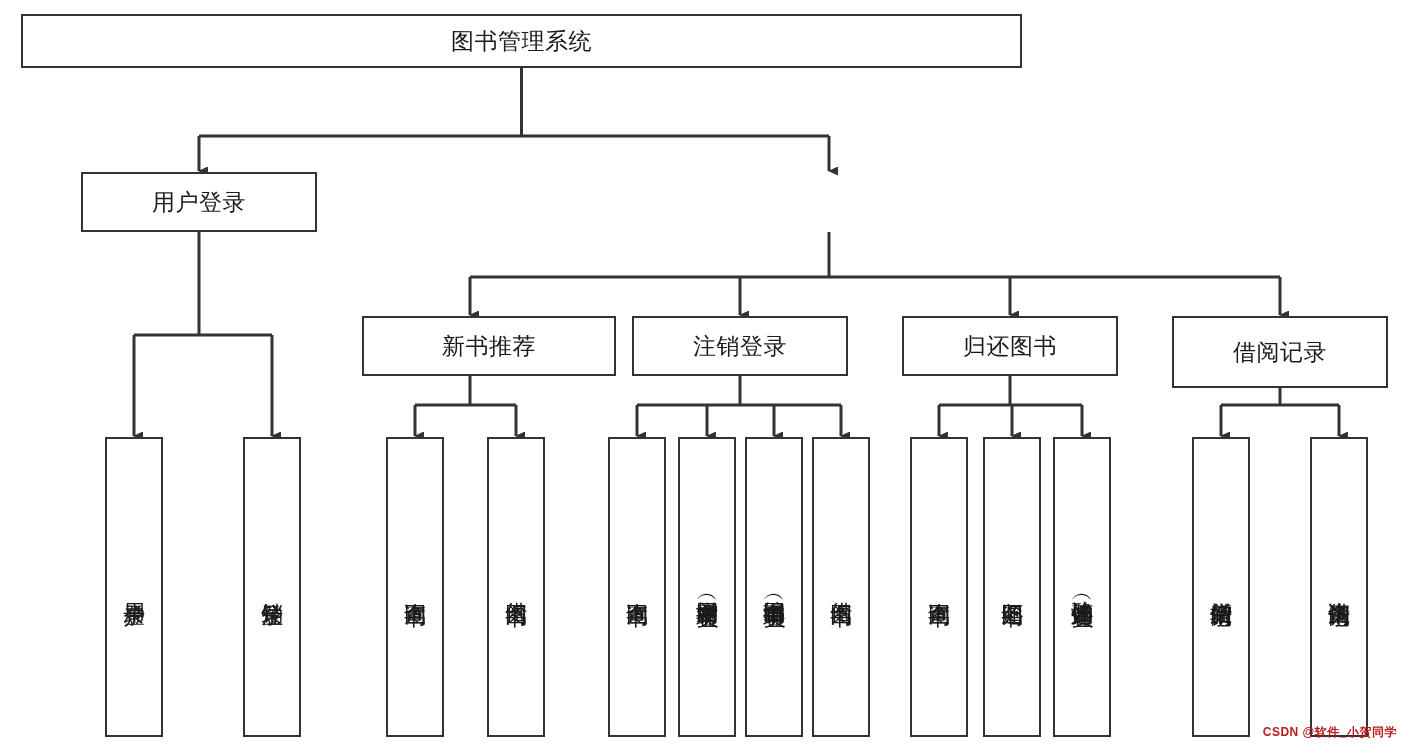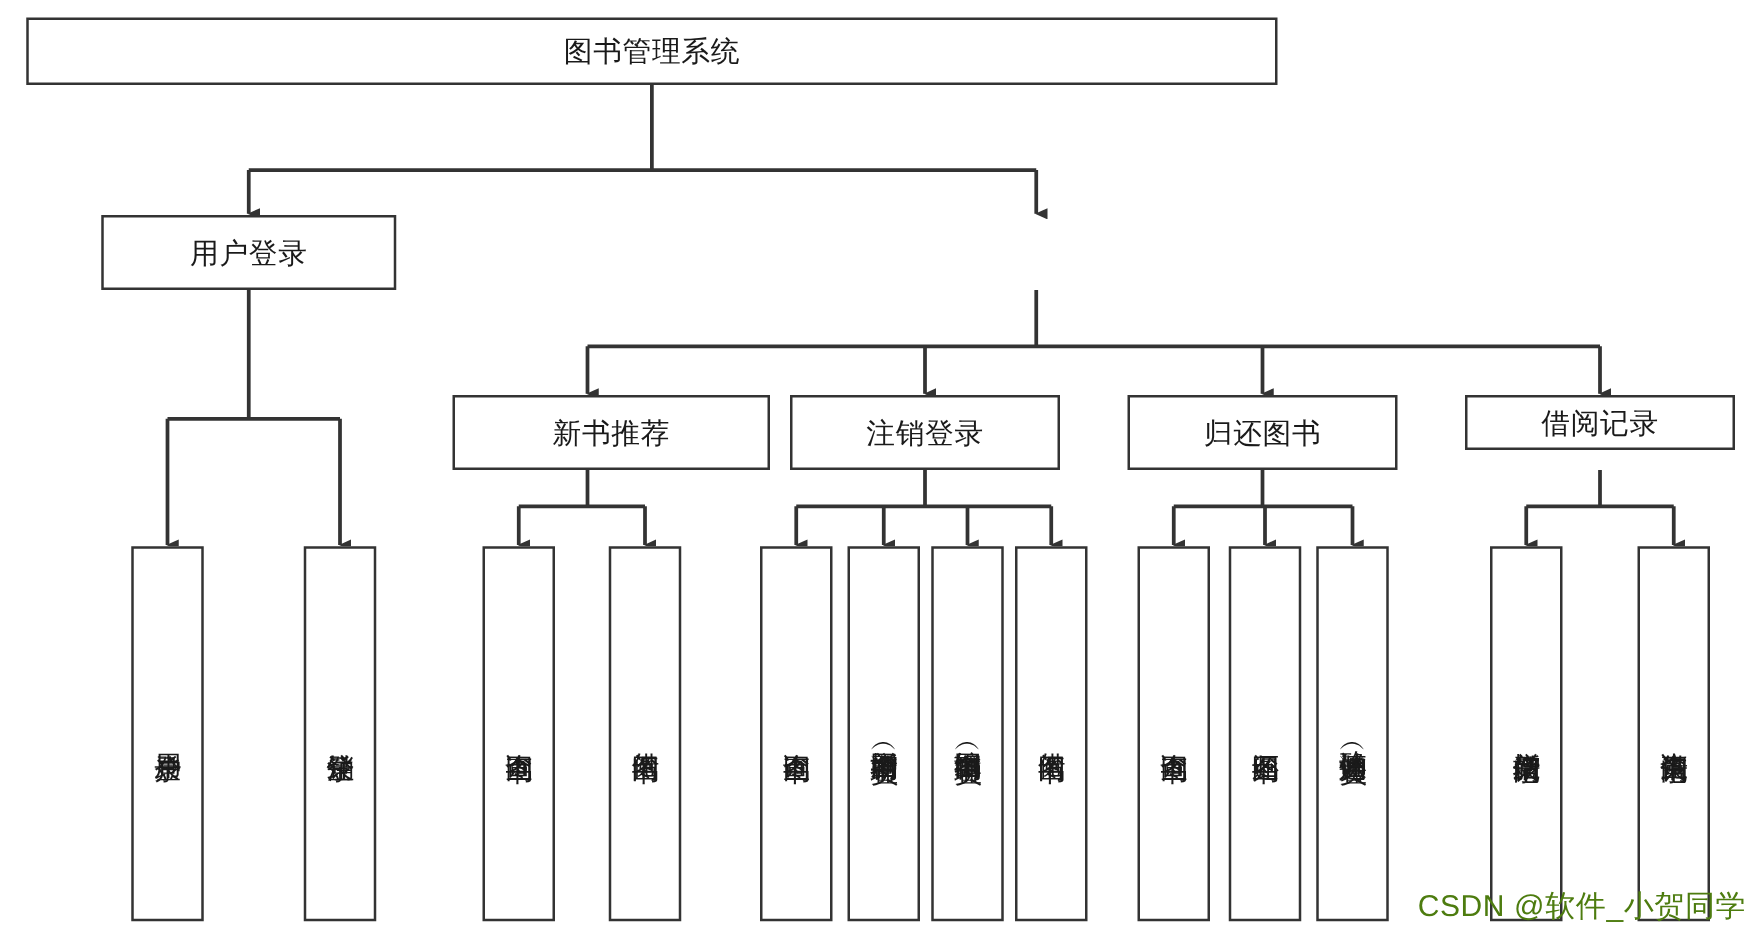--- a/index.html
+++ b/index.html
@@ -130,7 +130,7 @@
   <div class="node-box" style="left: 902px; top: 316px; width: 216px; height: 60px;">
     <span class="node-label-h">归还图书</span>
   </div>
-  <div class="node-box" style="left: 1172px; top: 316px; width: 216px; height: 44px;">
+  <div class="node-box" style="left: 1172px; top: 316px; width: 216px; height: 72px;">
     <span class="node-label-h">借阅记录</span>
   </div>
 

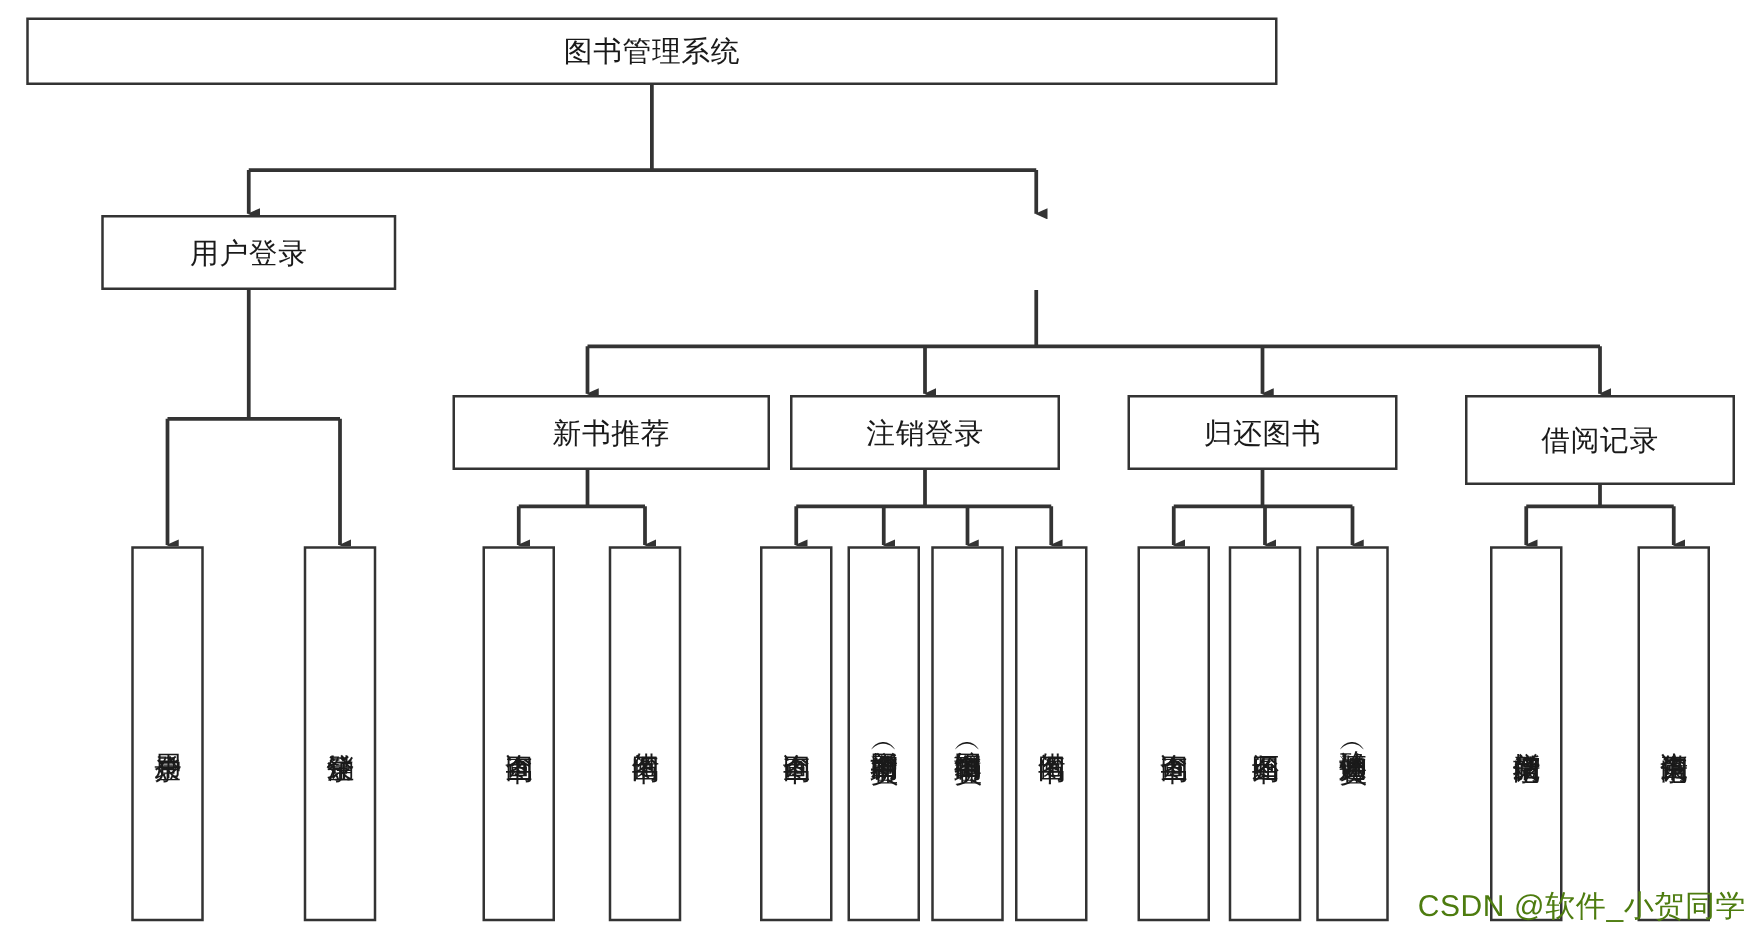--- a/index.html
+++ b/index.html
@@ -58,11 +58,12 @@
     position: absolute;
     right: 8px;
     bottom: 6px;
-    font-size: 24px;
-    color: #4d7c0f;
+    font-size: 12px;
+    color: #b91c1c;
     white-space: nowrap;
     letter-spacing: 0.5px;
     pointer-events: none;
+    font-weight: bold;
   }
 </style>
 </head>

